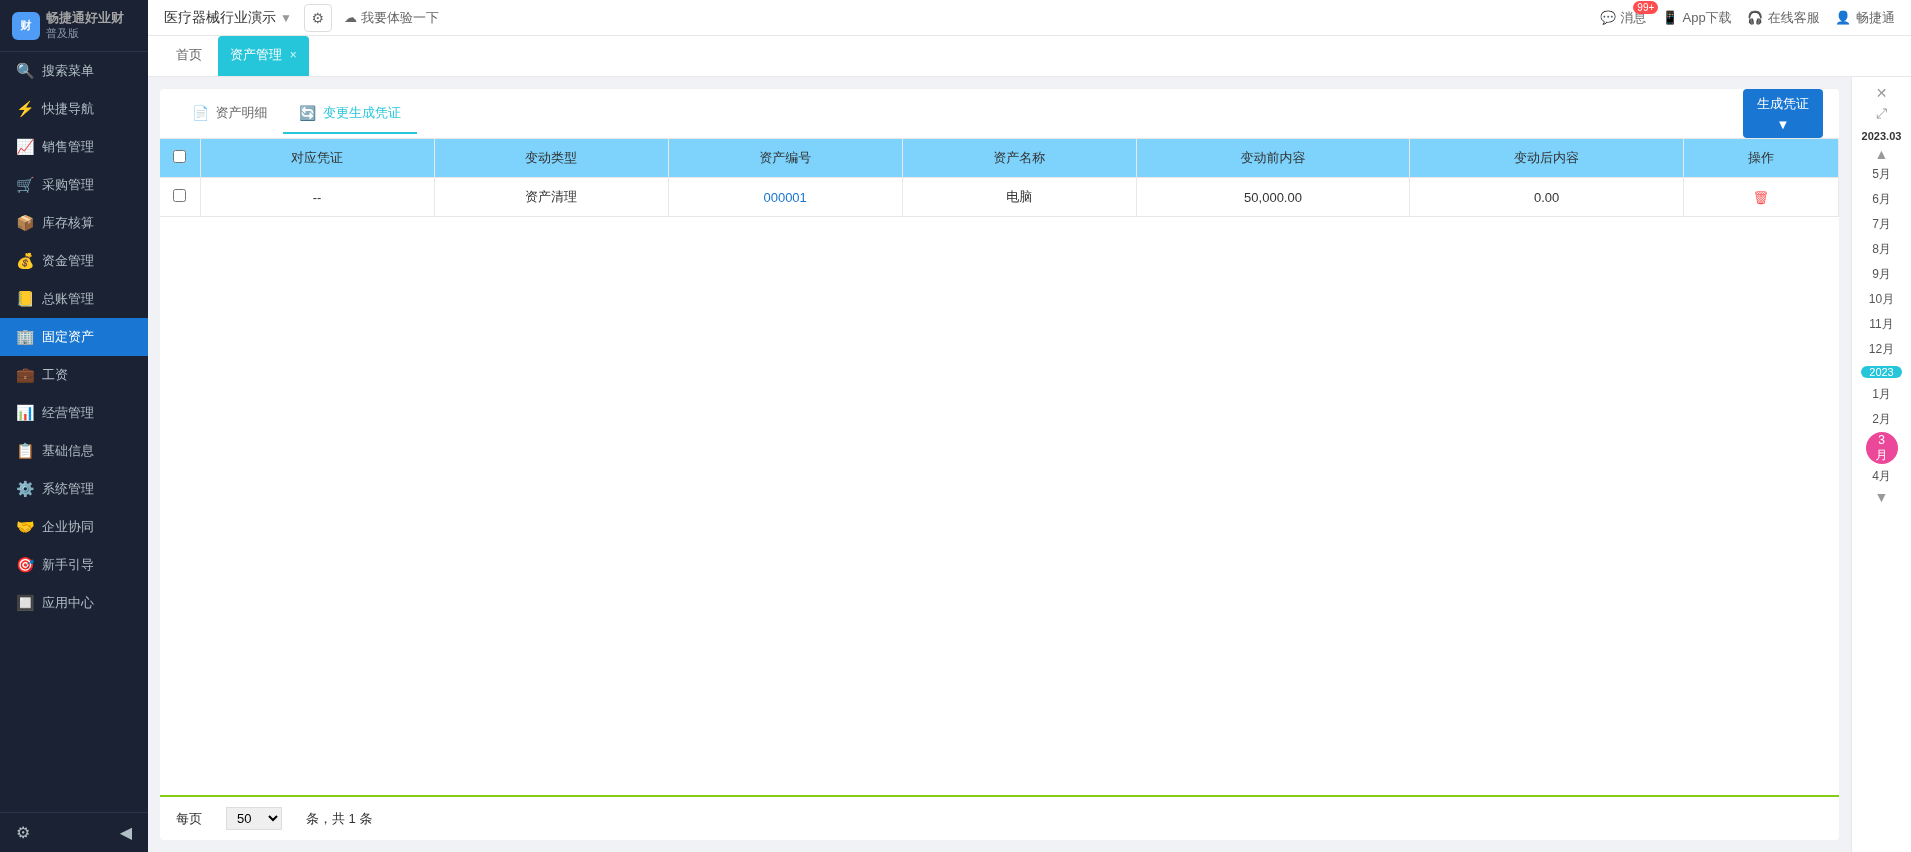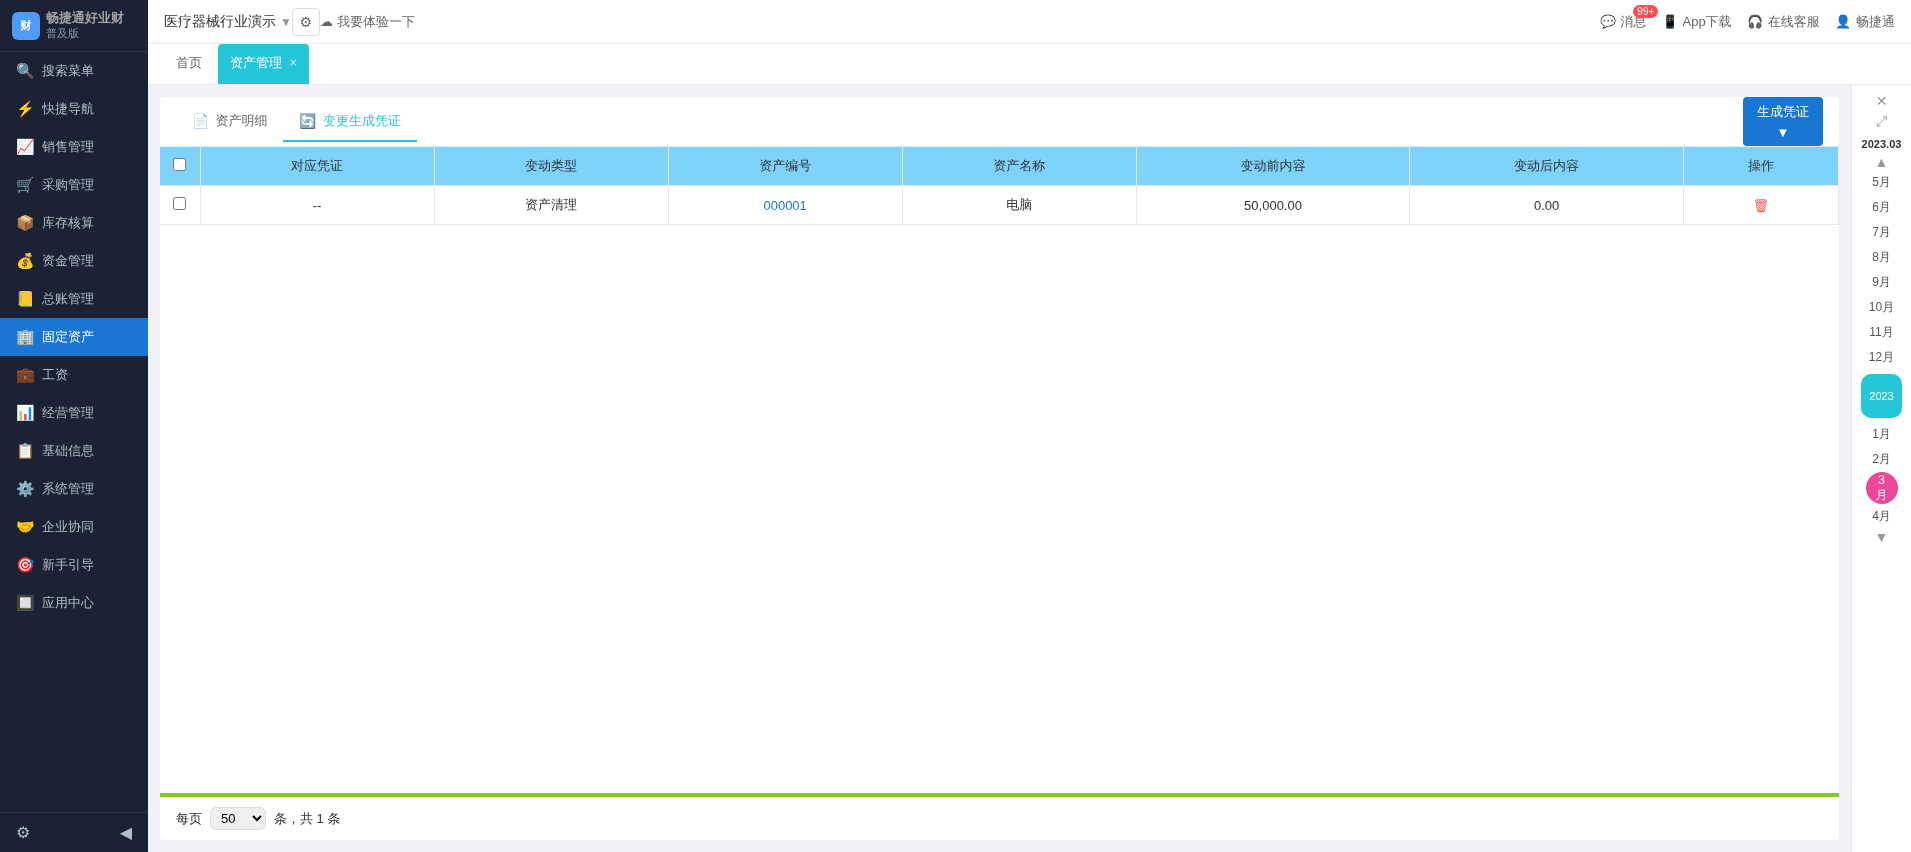--- a/index.html
+++ b/index.html
@@ -63,11 +63,12 @@
     
     .topbar {
       background: white;
-      height: 44px;
+      height: 36px;
       display: flex;
       align-items: center;
       padding: 0 16px;
       border-bottom: 1px solid #e8e8e8;
+      gap: 12px;
     }
     .topbar-company {
       display: flex; align-items: center; gap: 4px;

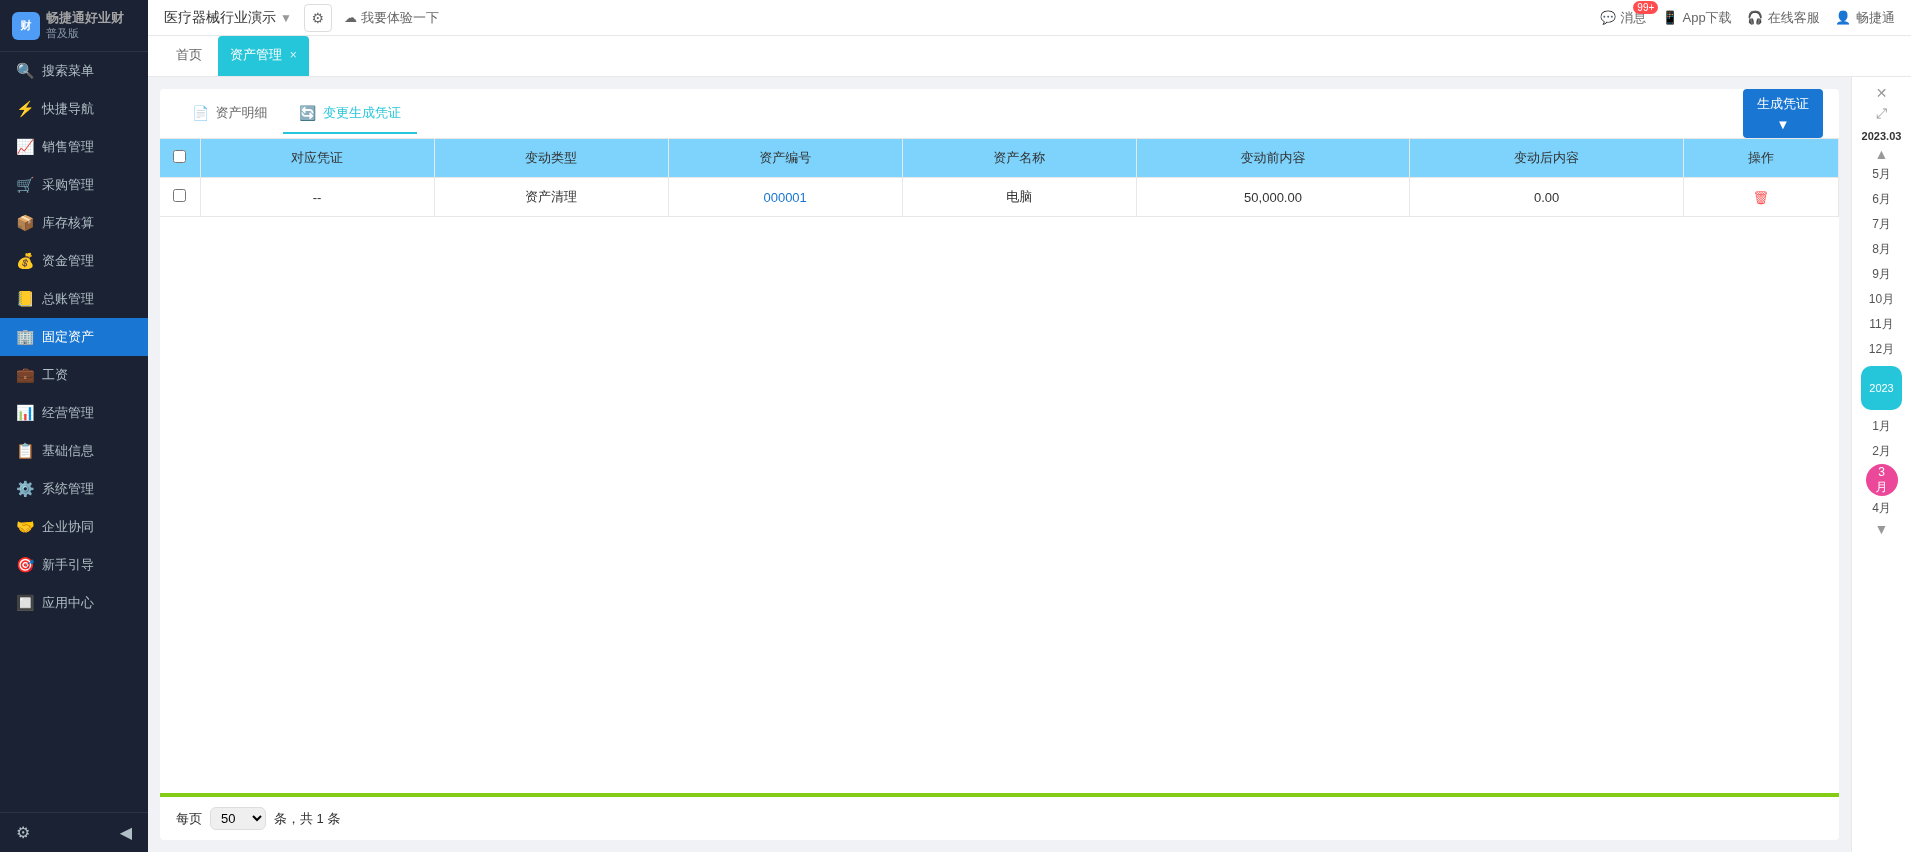--- a/index.html
+++ b/index.html
@@ -282,7 +282,7 @@
       color: white;
       font-size: 11px;
       border-radius: 10px;
-      padding: 16px 8px;
+      padding: 0 8px;
       margin: 4px 12px;
       cursor: pointer;
     }

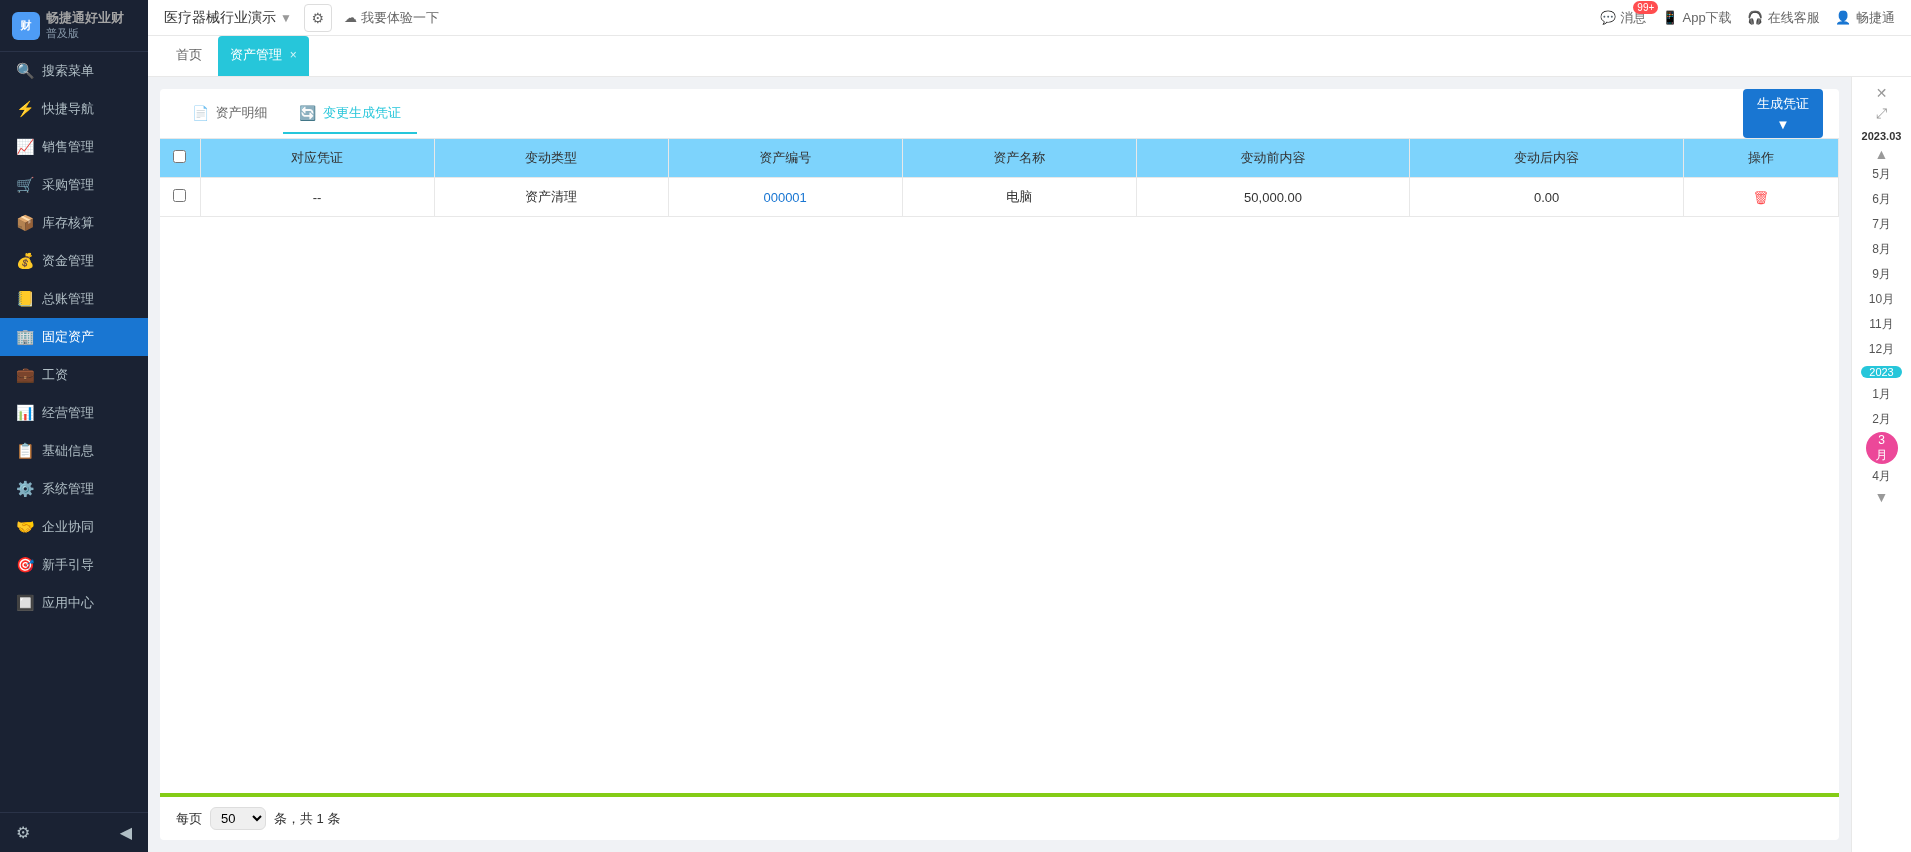--- a/index.html
+++ b/index.html
@@ -223,10 +223,10 @@
     
     .pagination {
       padding: 10px 16px;
-      border-top: 4px solid #84cc16;
-      display: flex;
-      align-items: center;
-      gap: 8px;
+      border-top: 2px solid #84cc16;
+      display: flex;
+      align-items: center;
+      gap: 24px;
       font-size: 13px;
       color: #333;
     }

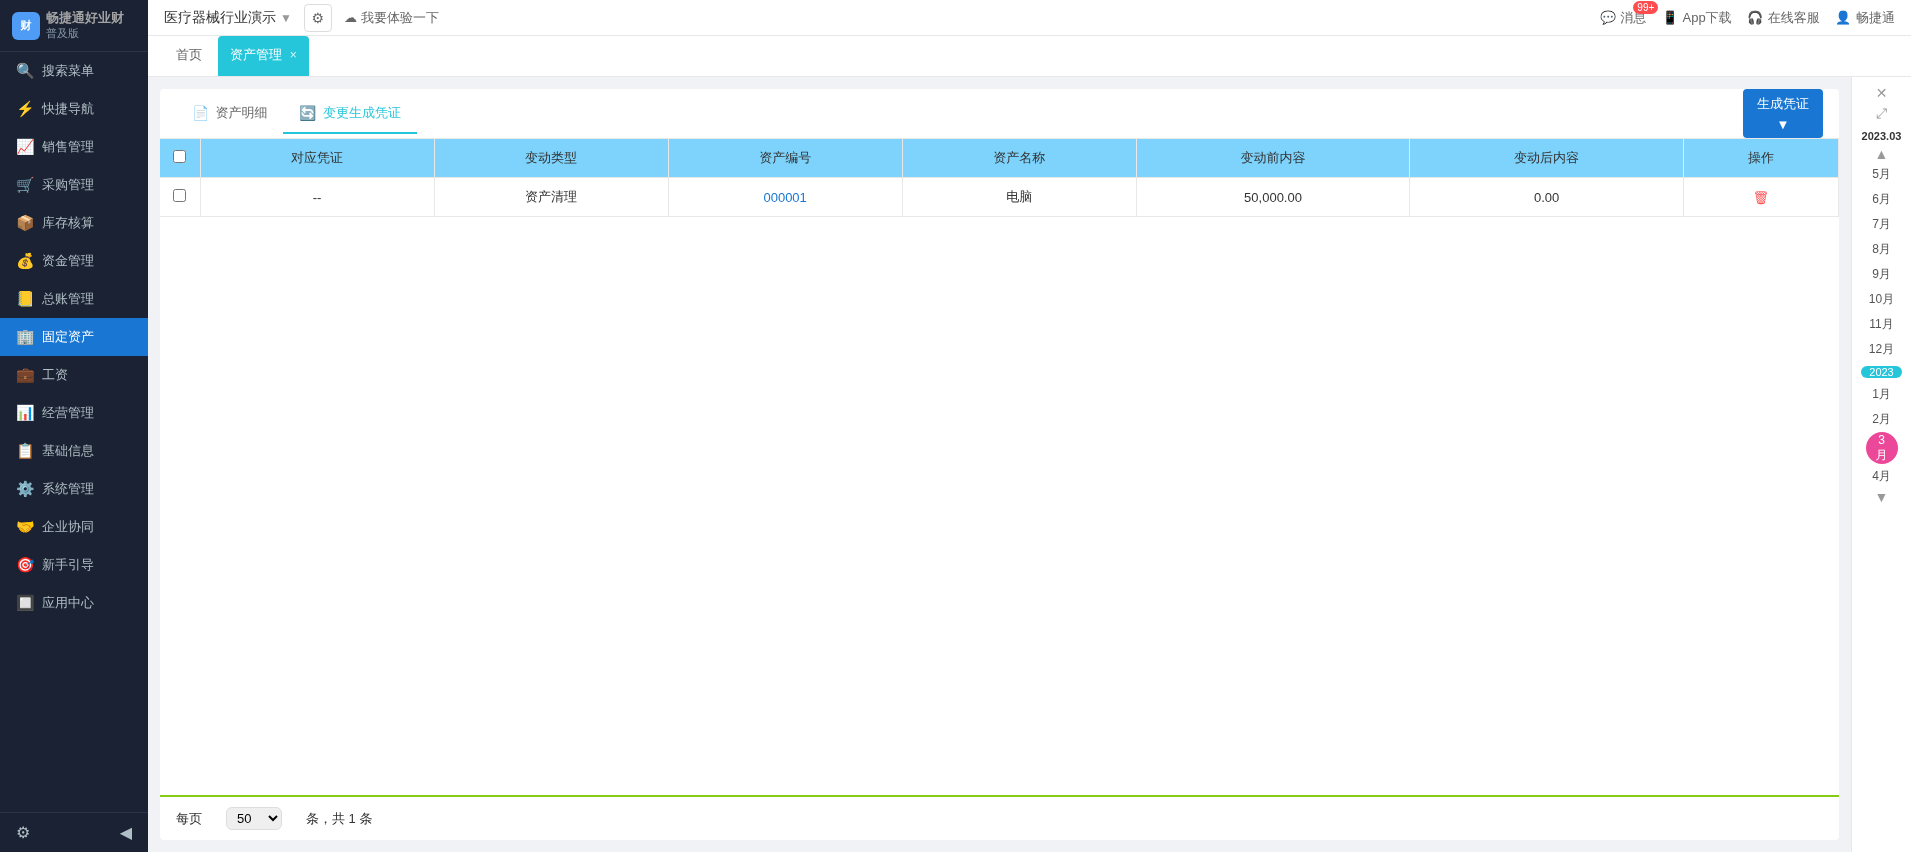--- a/index.html
+++ b/index.html
@@ -232,7 +232,7 @@
     }
     .page-size-select {
       border: 1px solid #ddd;
-      border-radius: 6px;
+      border-radius: 0;
       padding: 2px 6px;
       font-size: 13px;
       cursor: pointer;

